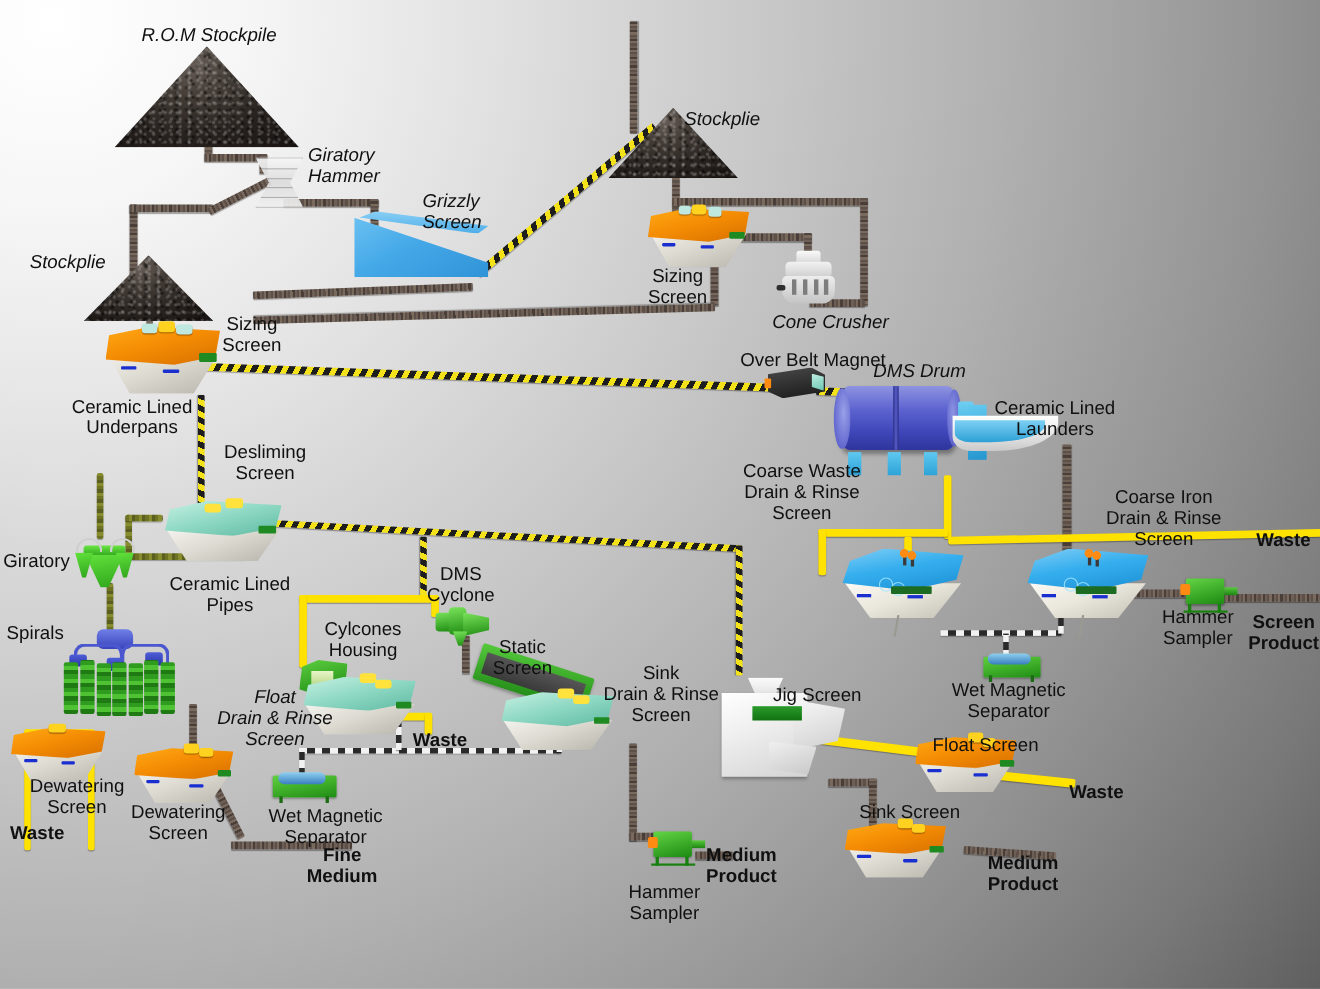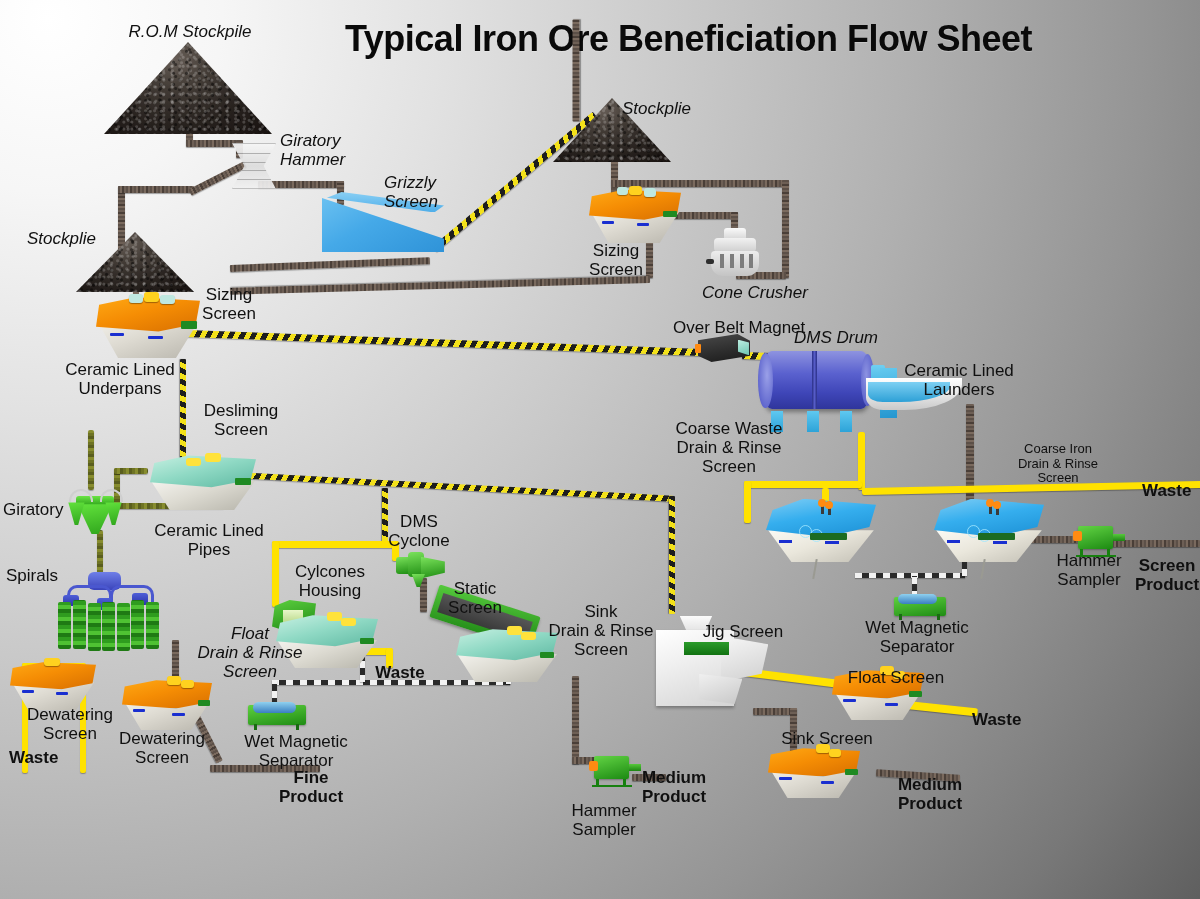--- a/index.html
+++ b/index.html
@@ -239,7 +239,6 @@
 
 <div id="sheet">
 
-  <div class="title" style="left:345px;top:18px;font-size:36px;">Typical Iron Ore Beneficiation Flow Sheet</div>
 
   <div class="pipe v" style="left:186px;top:126px;width:7px;height:20px;"></div>
   <div class="pipe" style="left:186px;top:140px;width:56px;height:7px;"></div>

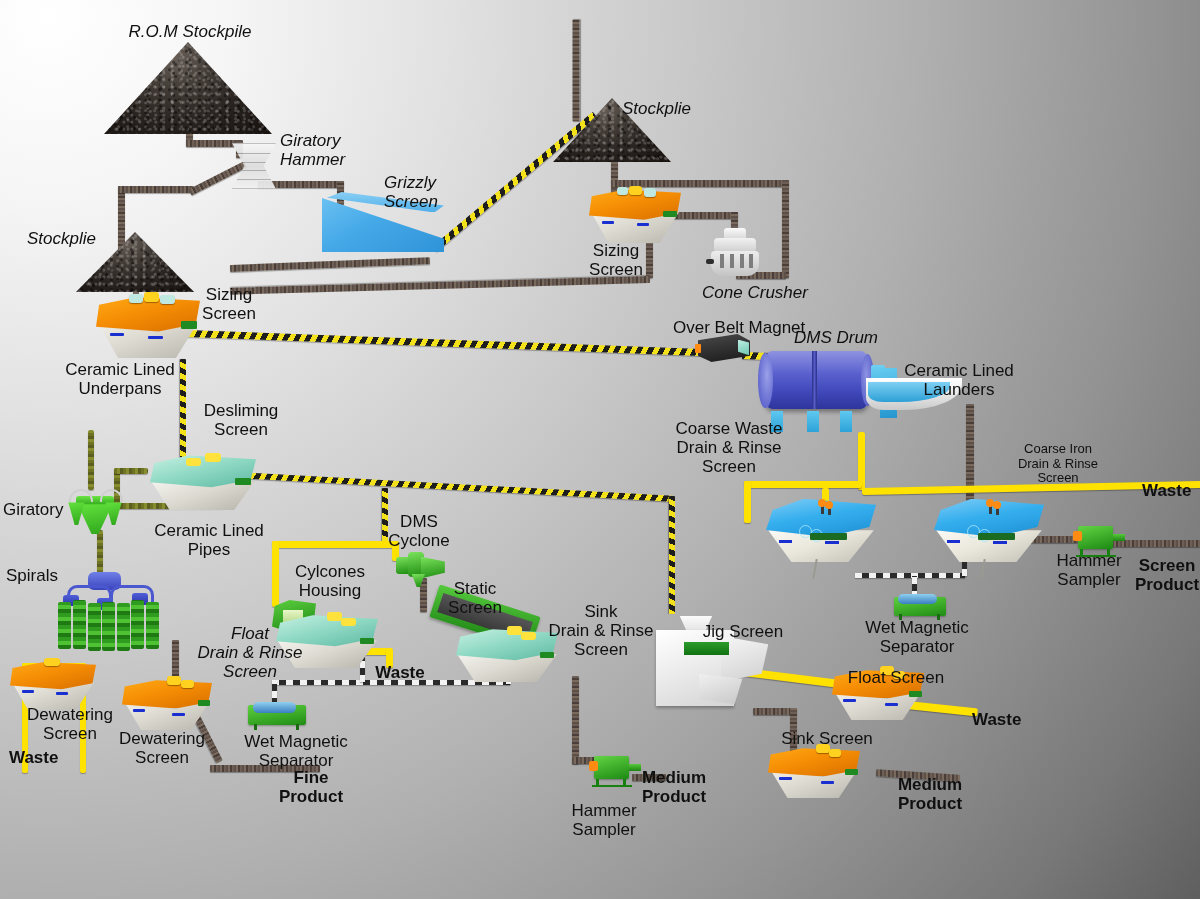--- a/index.html
+++ b/index.html
@@ -613,7 +613,7 @@
   <div class="lbl ct" style="left:729px;top:419px;font-size:17px;">Coarse Waste
 Drain &amp; Rinse
 Screen</div>
-  <div class="lbl ct" style="left:1058px;top:442px;font-size:13px;">Coarse Iron
+  <div class="lbl ct" style="left:1058px;top:442px;font-size:17px;">Coarse Iron
 Drain &amp; Rinse
 Screen</div>
   <div class="lbl bd" style="left:1142px;top:481px;font-size:17px;">Waste</div>

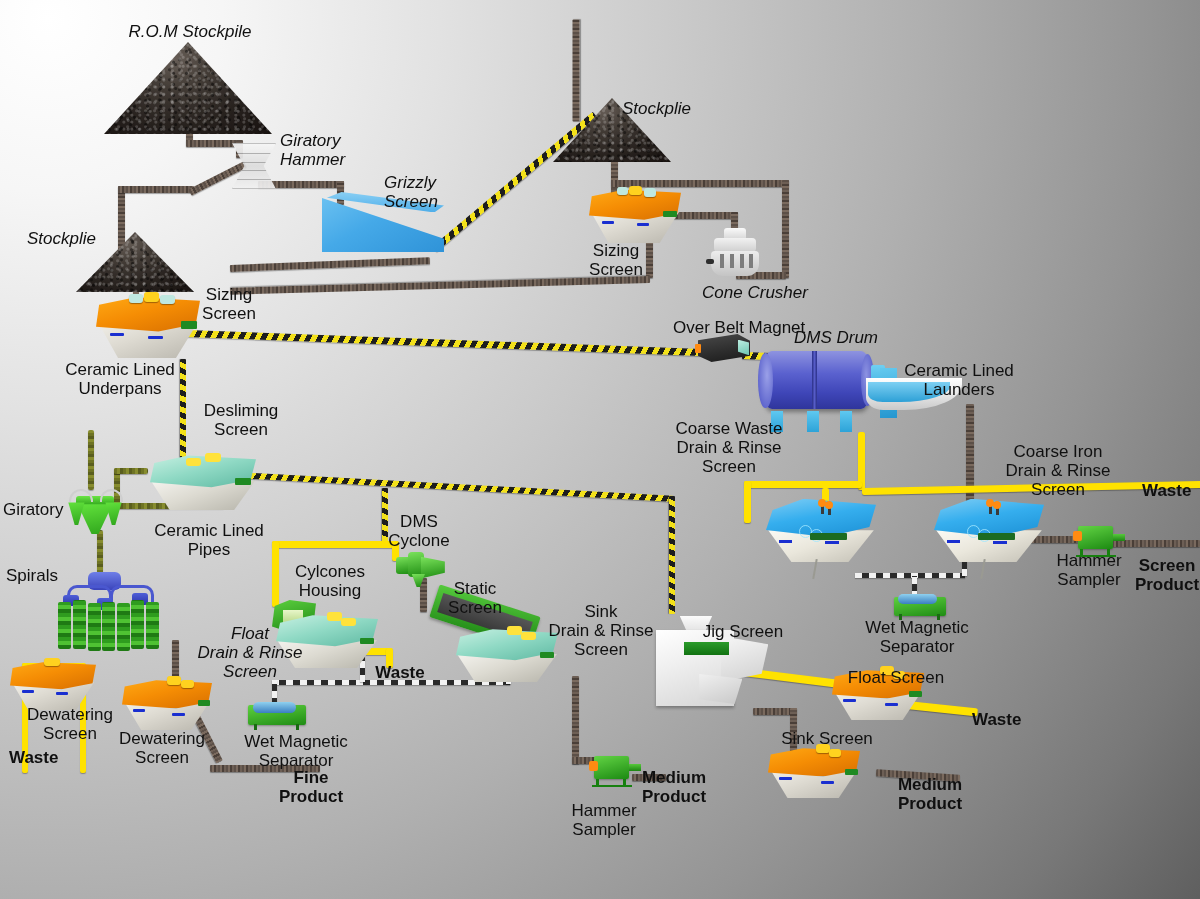--- a/index.html
+++ b/index.html
@@ -649,7 +649,7 @@
   <div class="lbl ct" style="left:296px;top:732px;font-size:17px;">Wet Magnetic
 Separator</div>
   <div class="lbl bd ct" style="left:311px;top:768px;font-size:17px;">Fine
-Product</div>
+Medium</div>
   <div class="lbl ct" style="left:70px;top:705px;font-size:17px;">Dewatering
 Screen</div>
   <div class="lbl bd" style="left:9px;top:748px;font-size:17px;">Waste</div>

